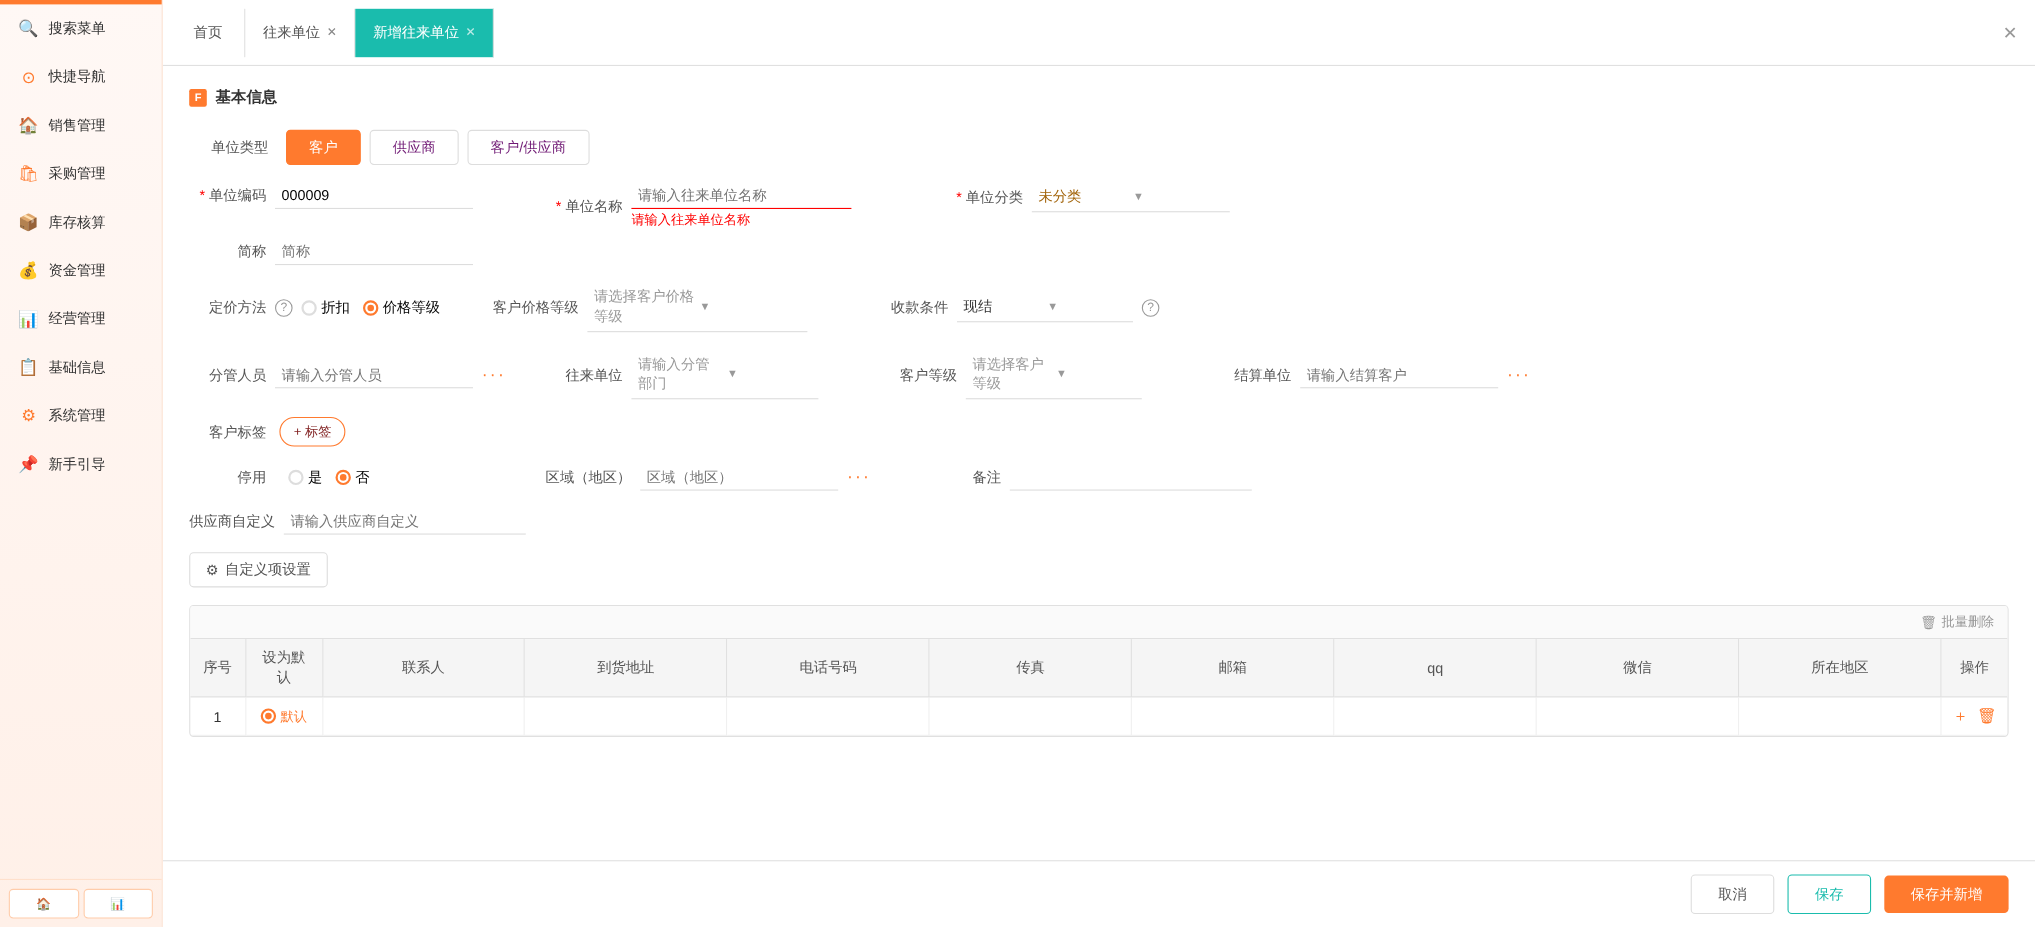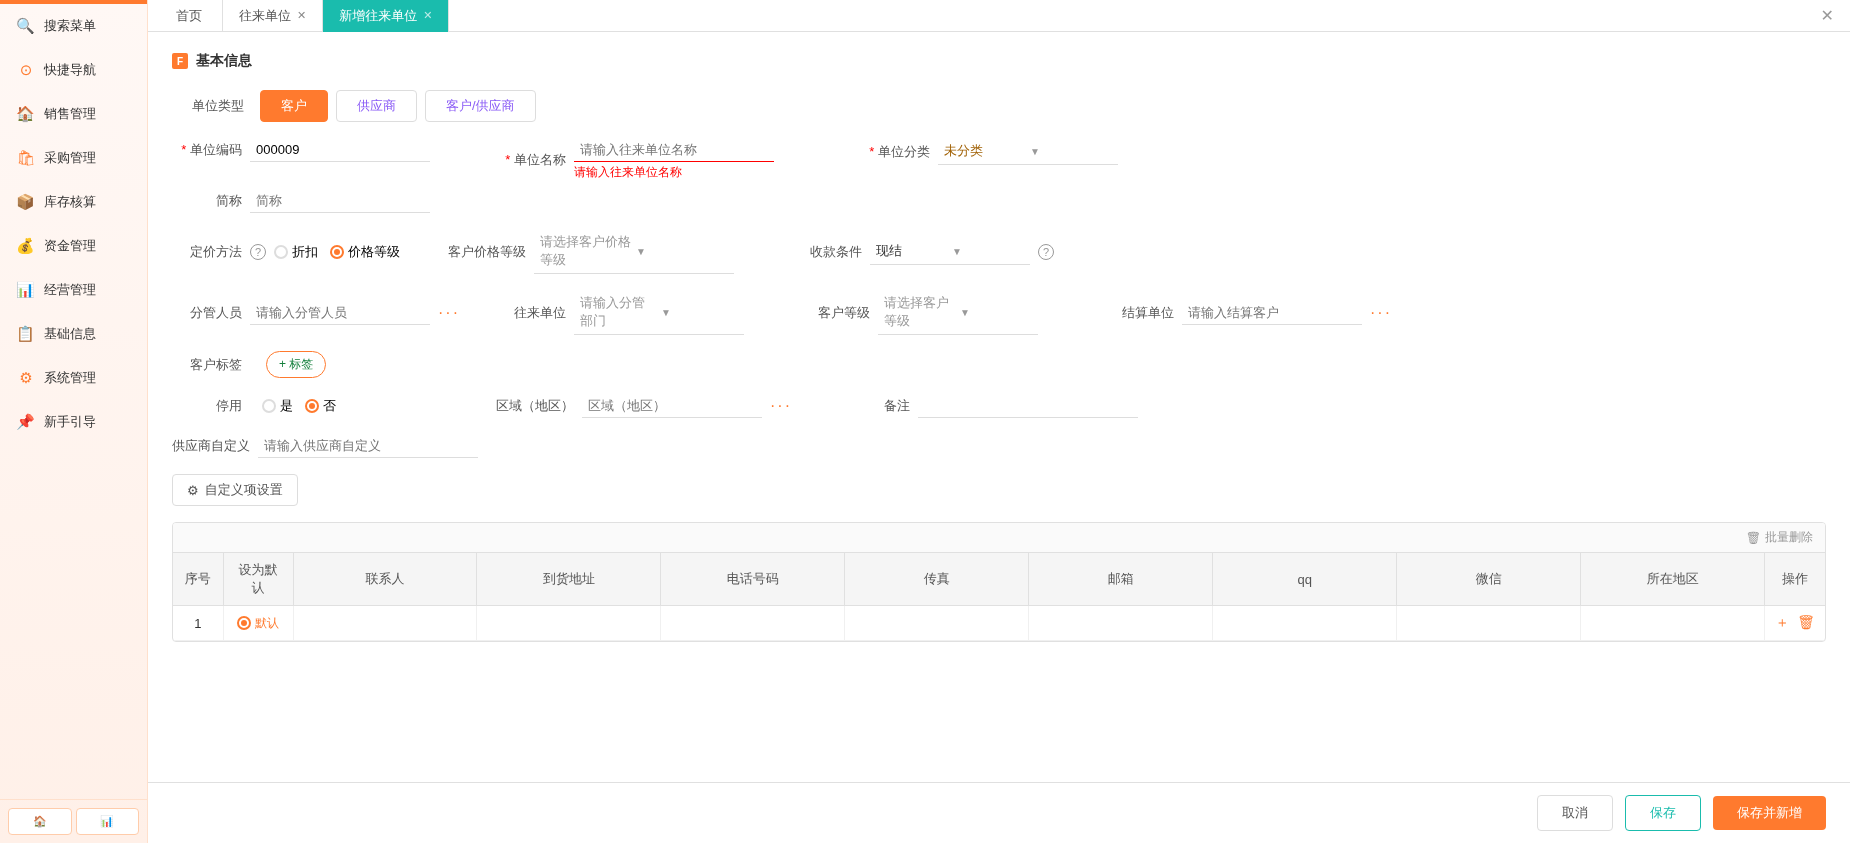--- a/index.html
+++ b/index.html
@@ -71,7 +71,7 @@
       align-items: center;
       background: #fff;
       border-bottom: 1px solid #e0e0e0;
-      height: 32px;
+      height: 60px;
       padding: 0 8px;
       flex-shrink: 0;
     }

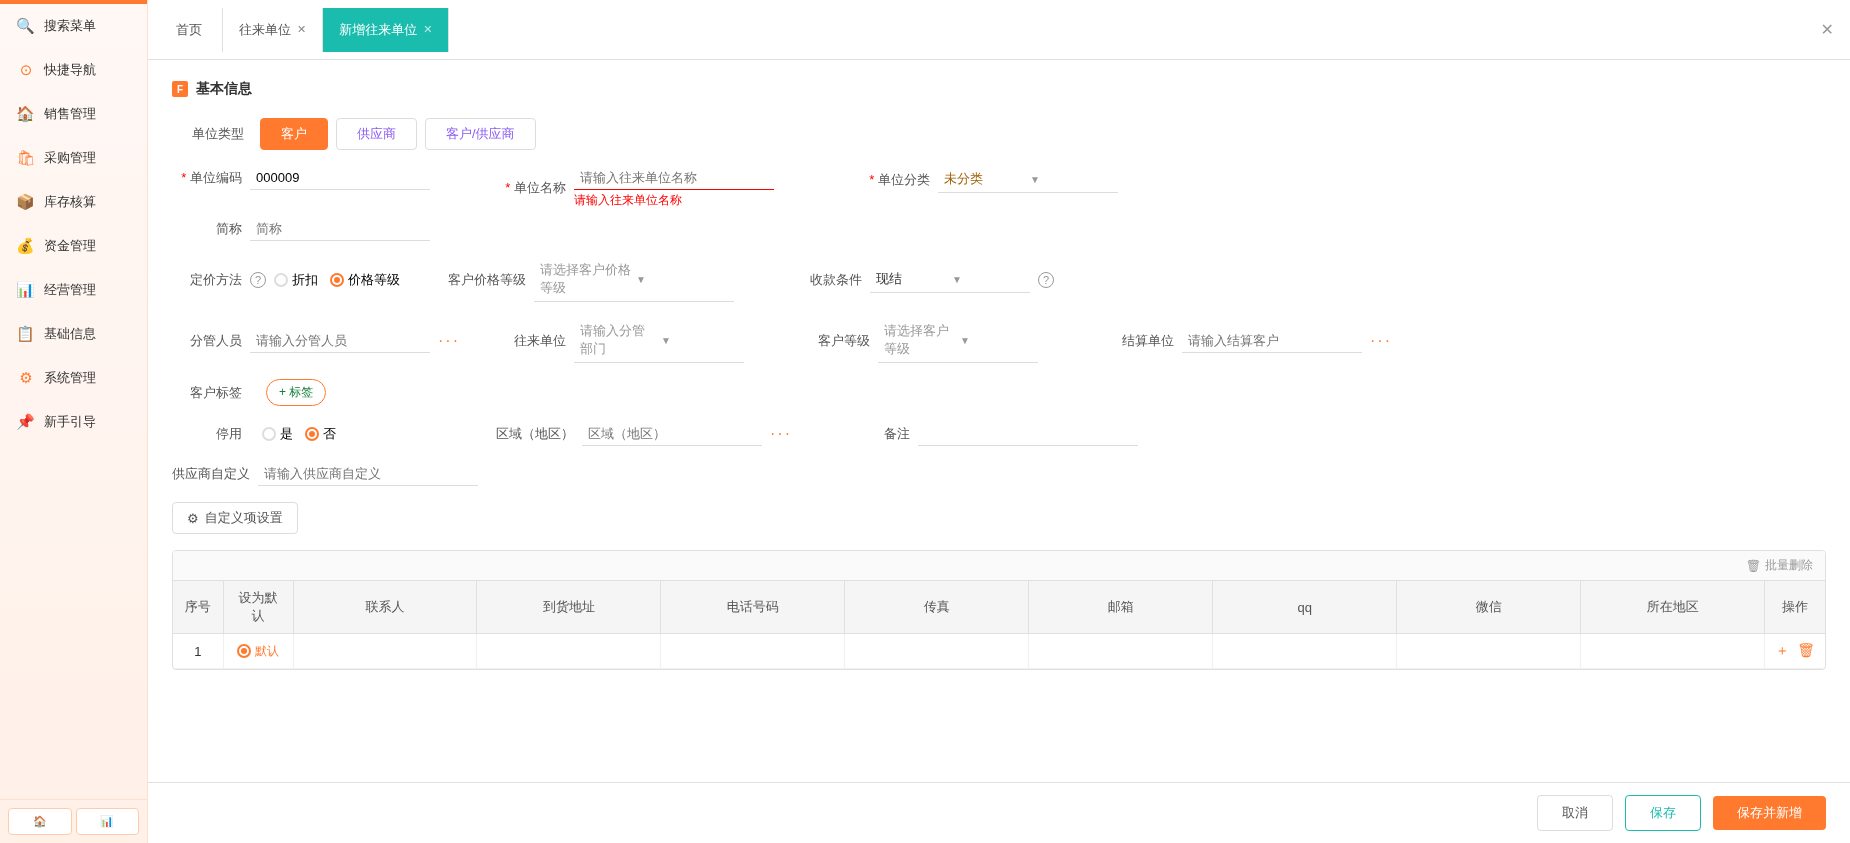--- a/index.html
+++ b/index.html
@@ -208,7 +208,7 @@
       cursor: pointer;
       font-size: 13px;
       background: #fff;
-      color: #8b5cf6;
+      color: #701a75;
     }
     .type-btn.active {
       background: #ff7a2e;

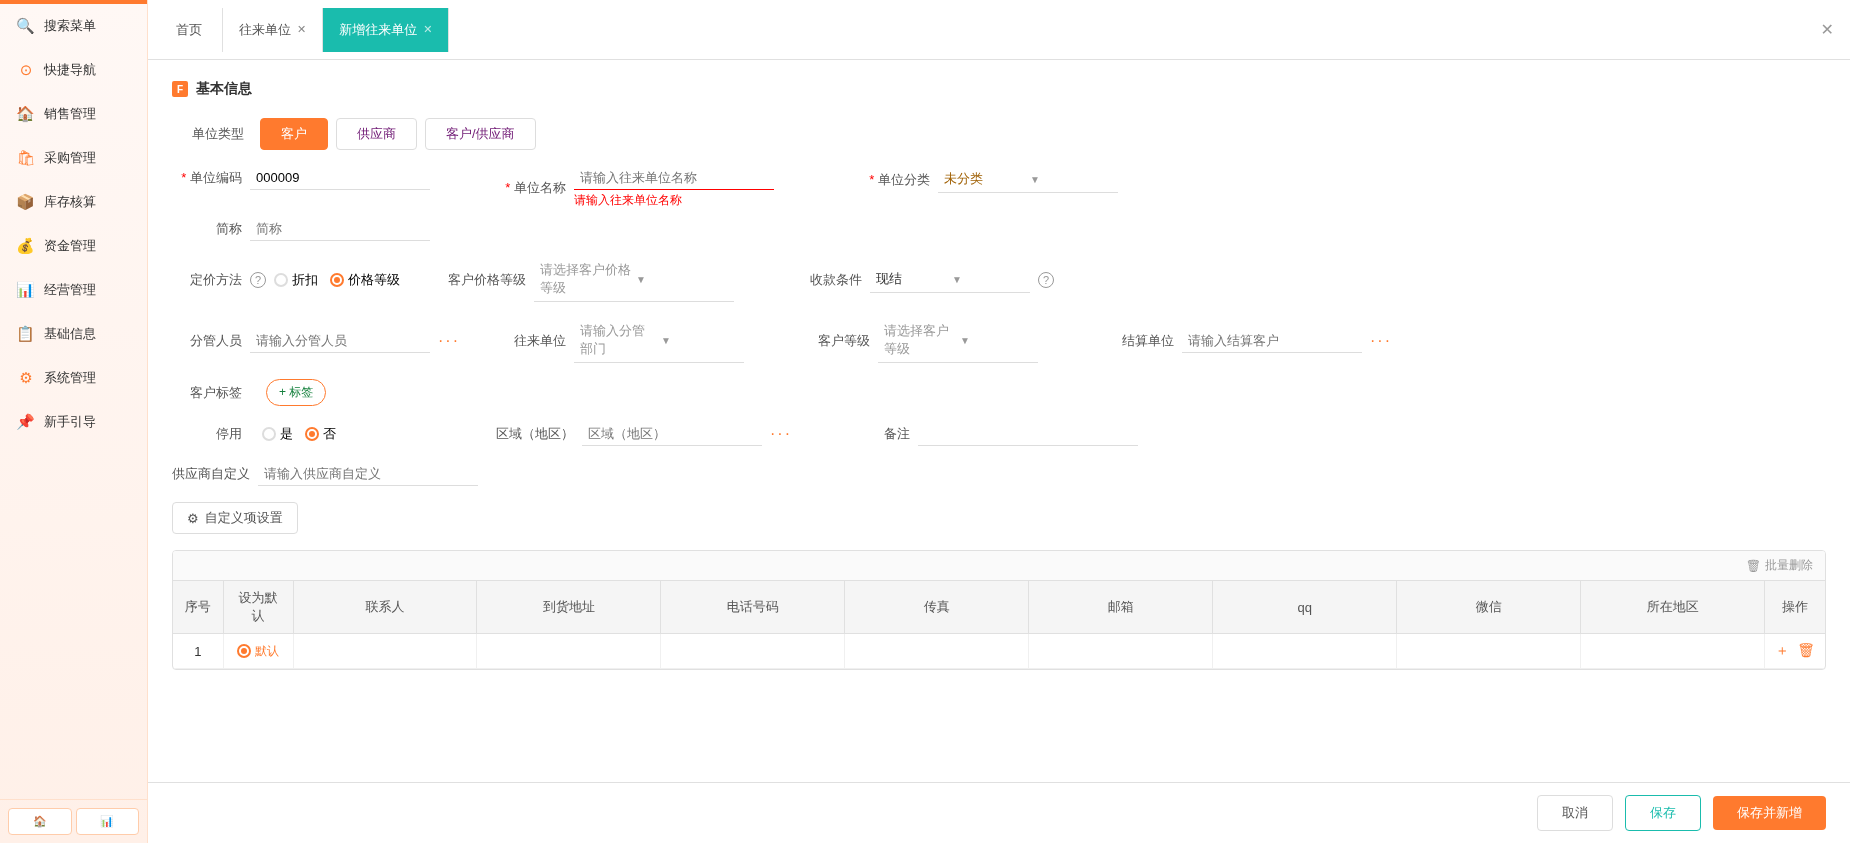--- a/index.html
+++ b/index.html
@@ -583,7 +583,7 @@
     </div>
 
     <div class="form-row" style="margin-bottom:16px; align-items:center;">
-      <div class="form-field" style="flex: 0 0 auto; gap:24px;">
+      <div class="form-field" style="flex: 0 0 auto; gap:12px;">
         <span class="form-label">客户标签</span>
         <button class="tag-btn">+ 标签</button>
       </div>

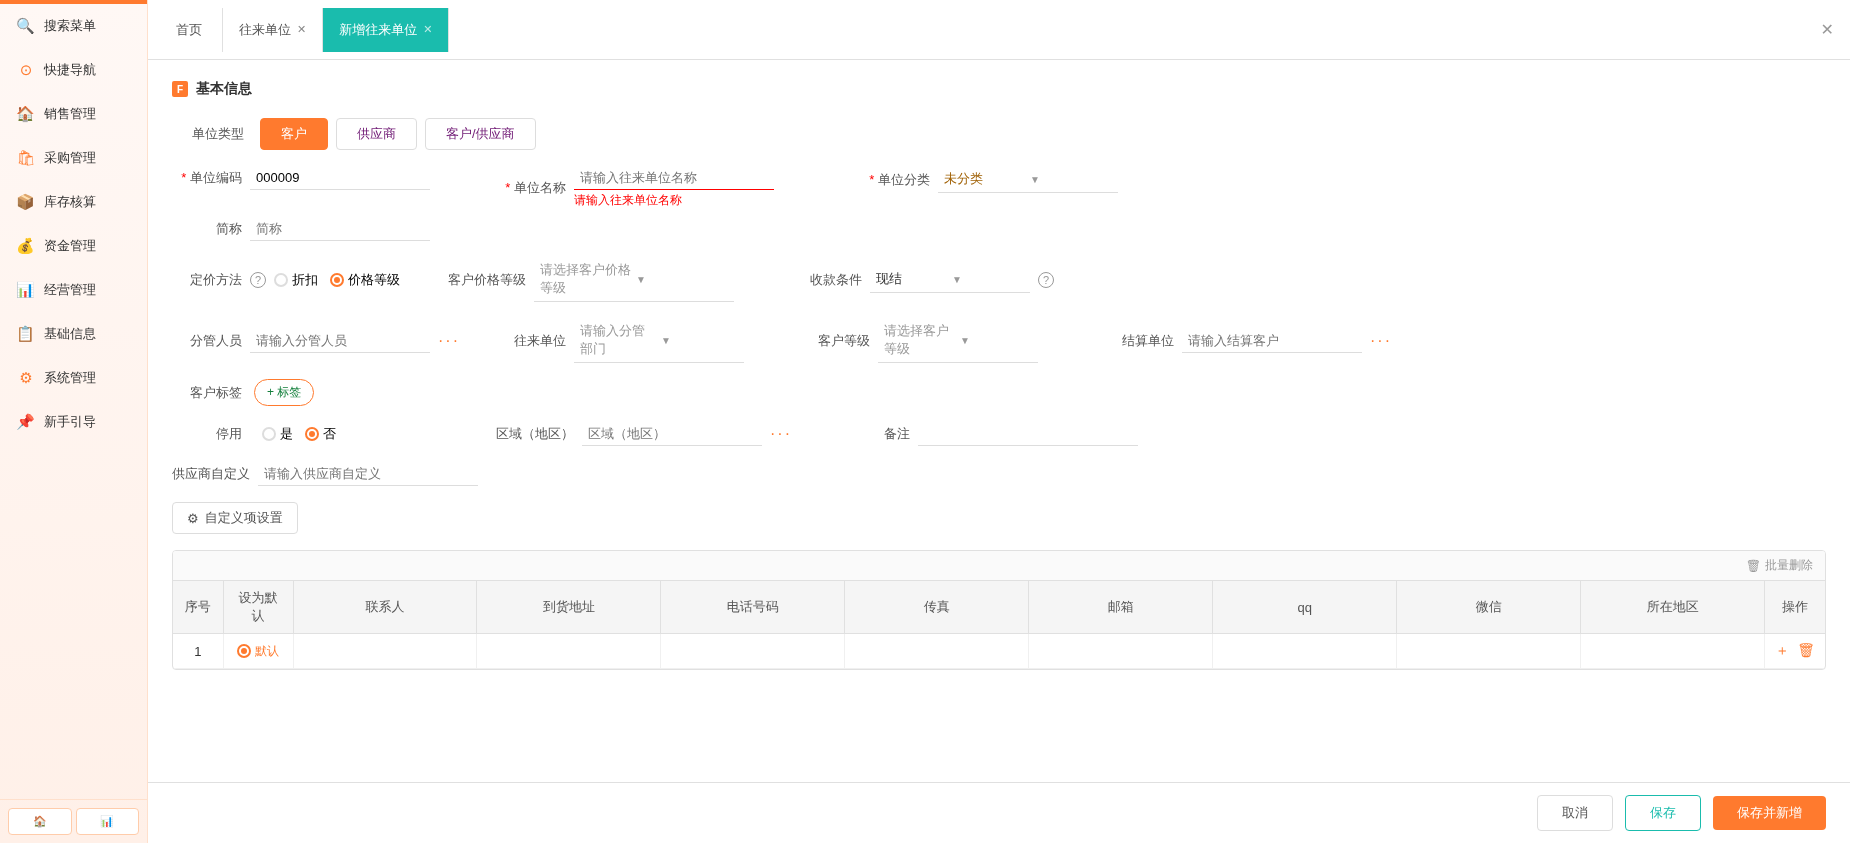--- a/index.html
+++ b/index.html
@@ -257,7 +257,7 @@
       padding: 4px 12px;
       border: 1px solid #ff7a2e;
       border-radius: 14px;
-      color: #15803d;
+      color: #7f1d1d;
       cursor: pointer;
       font-size: 12px;
       background: #fff;

